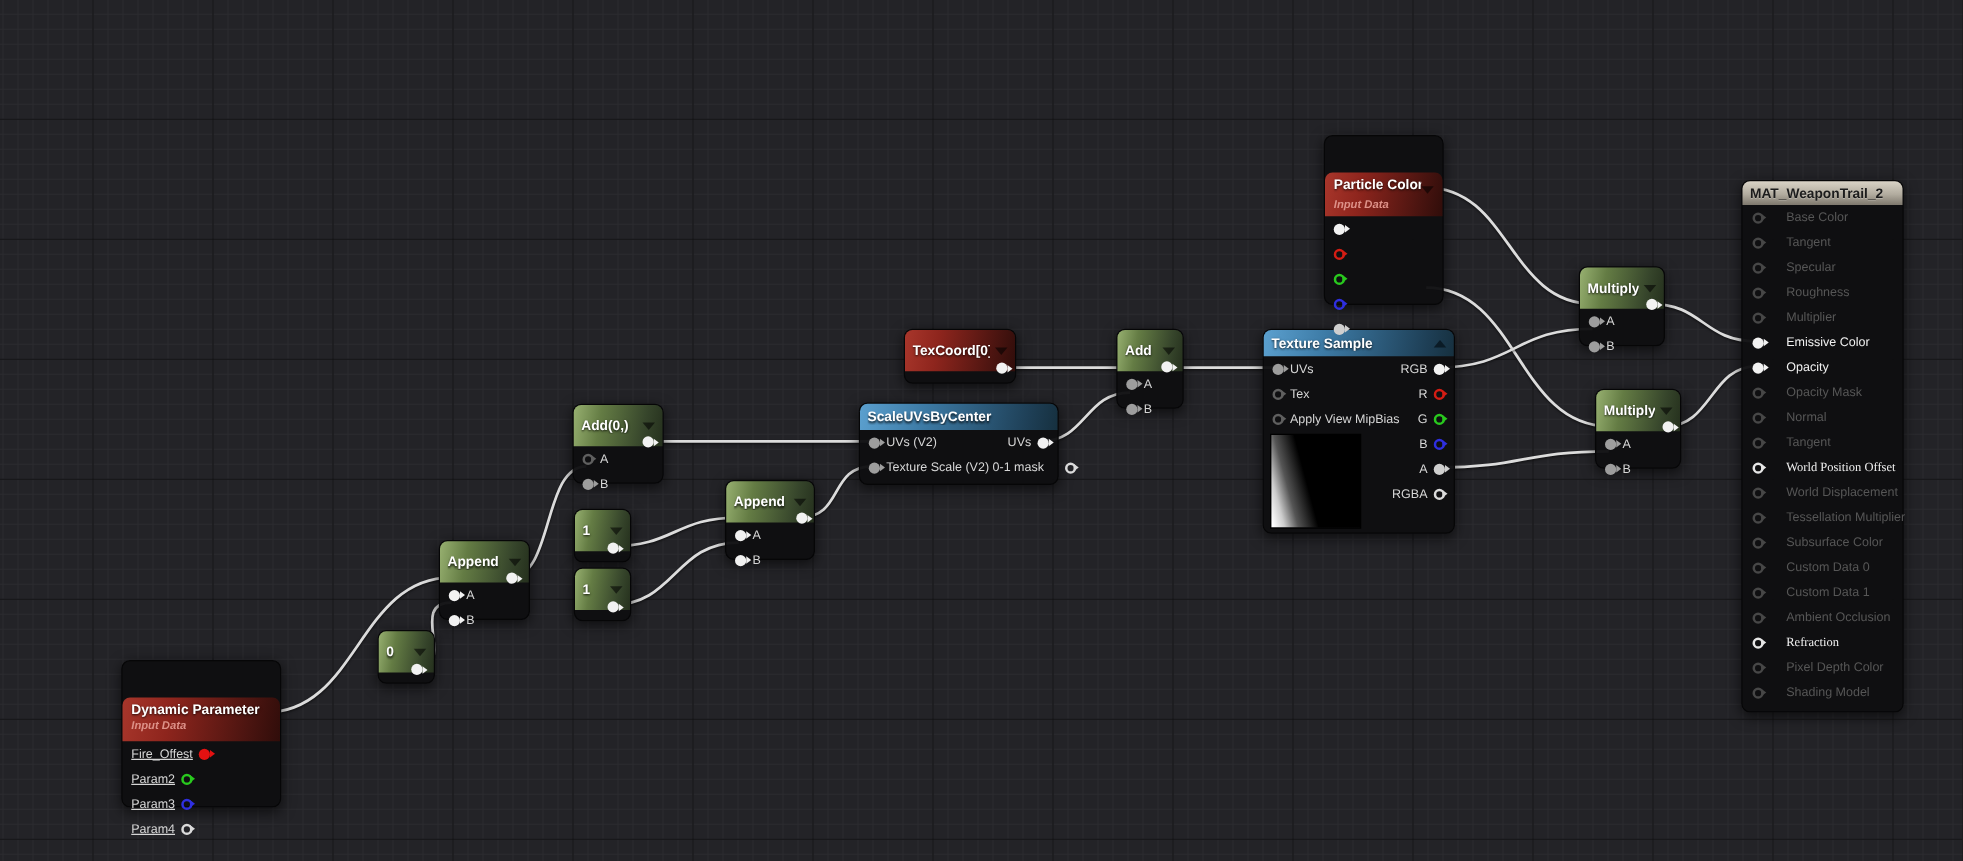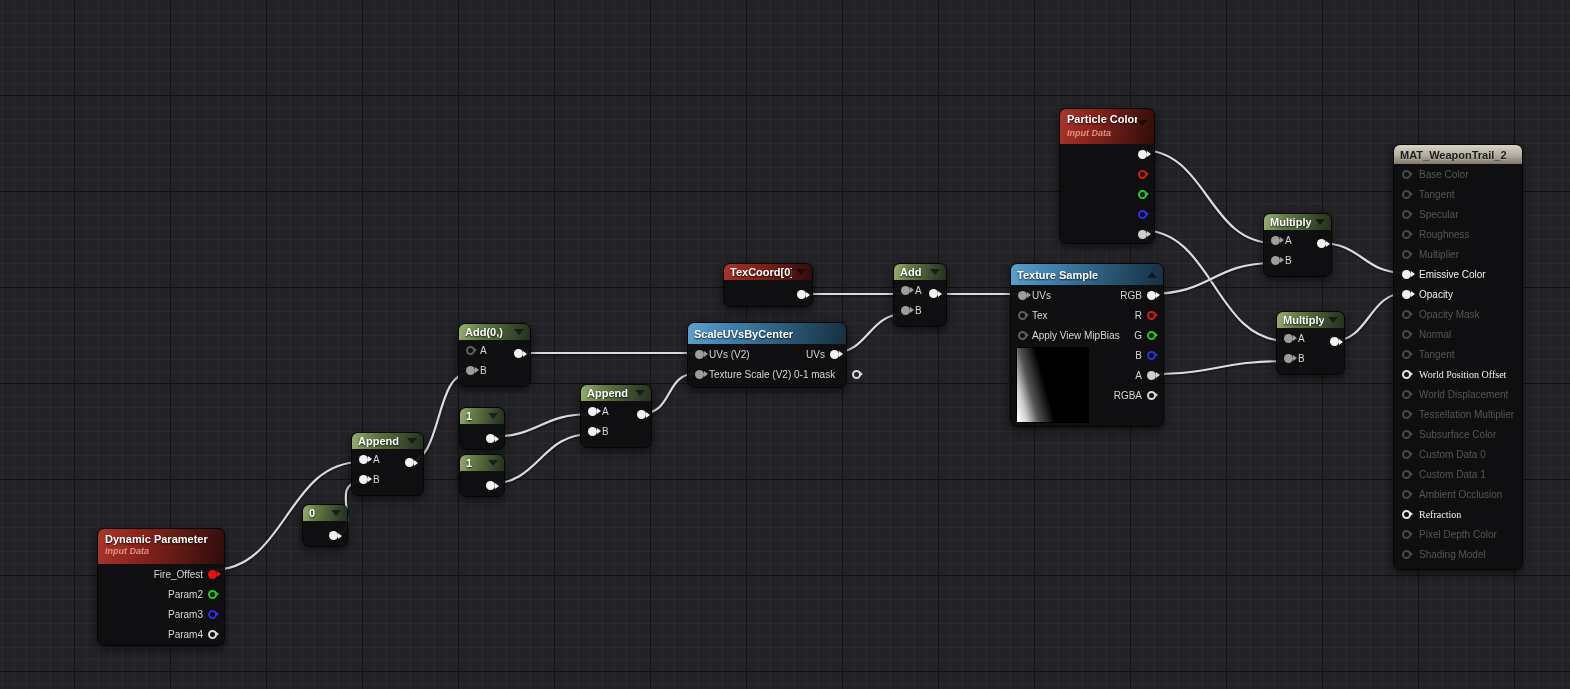--- a/index.html
+++ b/index.html
@@ -22,7 +22,7 @@
   .hdr{height:16px;display:flex;align-items:center;gap:4px;padding:0 6px;border-radius:6px 6px 0 0;
        font-weight:700;font-size:11px;color:#fff;text-shadow:0 1px 2px rgba(0,0,0,.85);white-space:nowrap;}
   .hdr .hdr-title{flex:1;overflow:hidden;}
-  .hdr.two{height:32px;display:block;padding:3px 7px 0 7px;}
+  .hdr.two{height:32px;display:block;padding:3px 7px 0 7px;margin-top:29px;}
   .hdr.two .hdr-title{display:block;line-height:14px;}
   .subtitle{display:block;font-style:italic;font-weight:700;font-size:9px;color:#dd9188;line-height:11px;text-shadow:none;}
   .hdr-green{background:linear-gradient(100deg,#97b070 0%,#647c44 30%,#36452b 78%,#25301d 100%);}

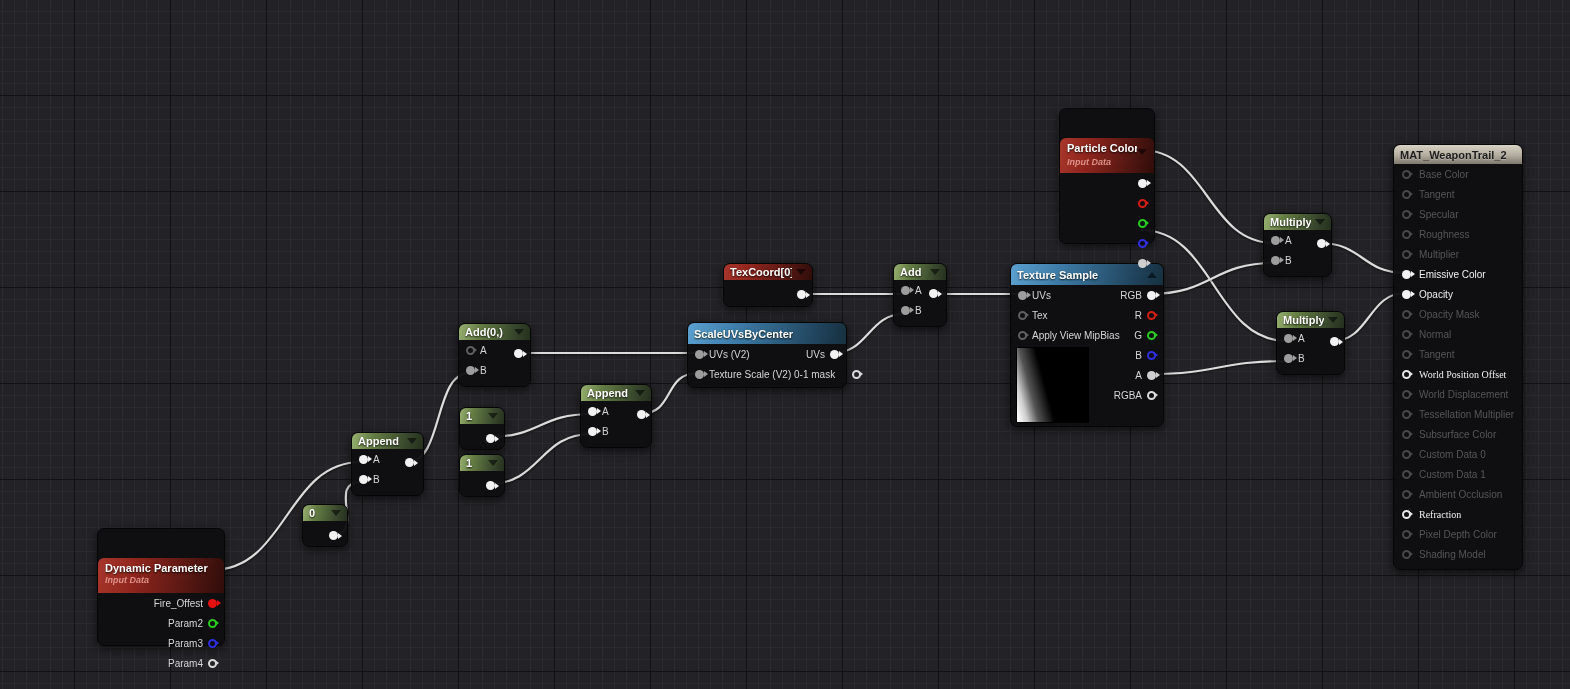--- a/index.html
+++ b/index.html
@@ -53,7 +53,7 @@
   .ring-blue{border:2px solid #2f2fe0;color:#2f2fe0;}
   .outpin{position:absolute;}
 
-  .mat-row{height:20px;display:flex;align-items:center;gap:8px;padding:0 8px;font-size:10px;white-space:nowrap;}
+  .mat-row{height:20px;display:flex;align-items:center;gap:18px;padding:0 8px;font-size:10px;white-space:nowrap;}
   .mat-row.off{color:#565656;}
   .mat-row.off .matpin{border:2px solid #474747;color:#474747;}
   .mat-row.on{color:#f0f0f0;}

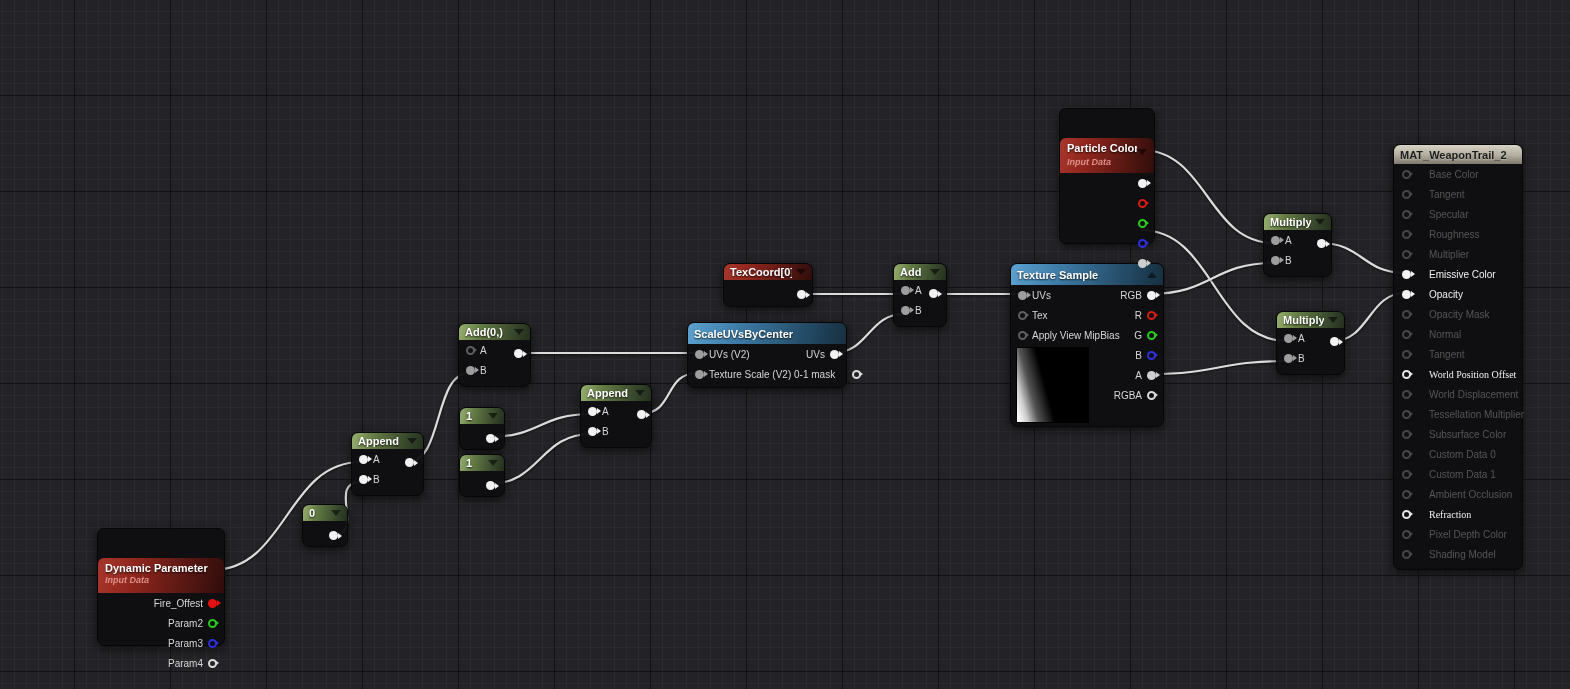--- a/index.html
+++ b/index.html
@@ -19,7 +19,7 @@
 
   .node{position:absolute;z-index:2;background:rgba(15,15,17,.96);border:1px solid #060607;
         border-radius:7px;box-shadow:0 3px 10px rgba(0,0,0,.6);}
-  .hdr{height:16px;display:flex;align-items:center;gap:4px;padding:0 6px;border-radius:6px 6px 0 0;
+  .hdr{height:33px;display:flex;align-items:center;gap:4px;padding:0 6px;border-radius:6px 6px 0 0;
        font-weight:700;font-size:11px;color:#fff;text-shadow:0 1px 2px rgba(0,0,0,.85);white-space:nowrap;}
   .hdr .hdr-title{flex:1;overflow:hidden;}
   .hdr.two{height:32px;display:block;padding:3px 7px 0 7px;margin-top:29px;}

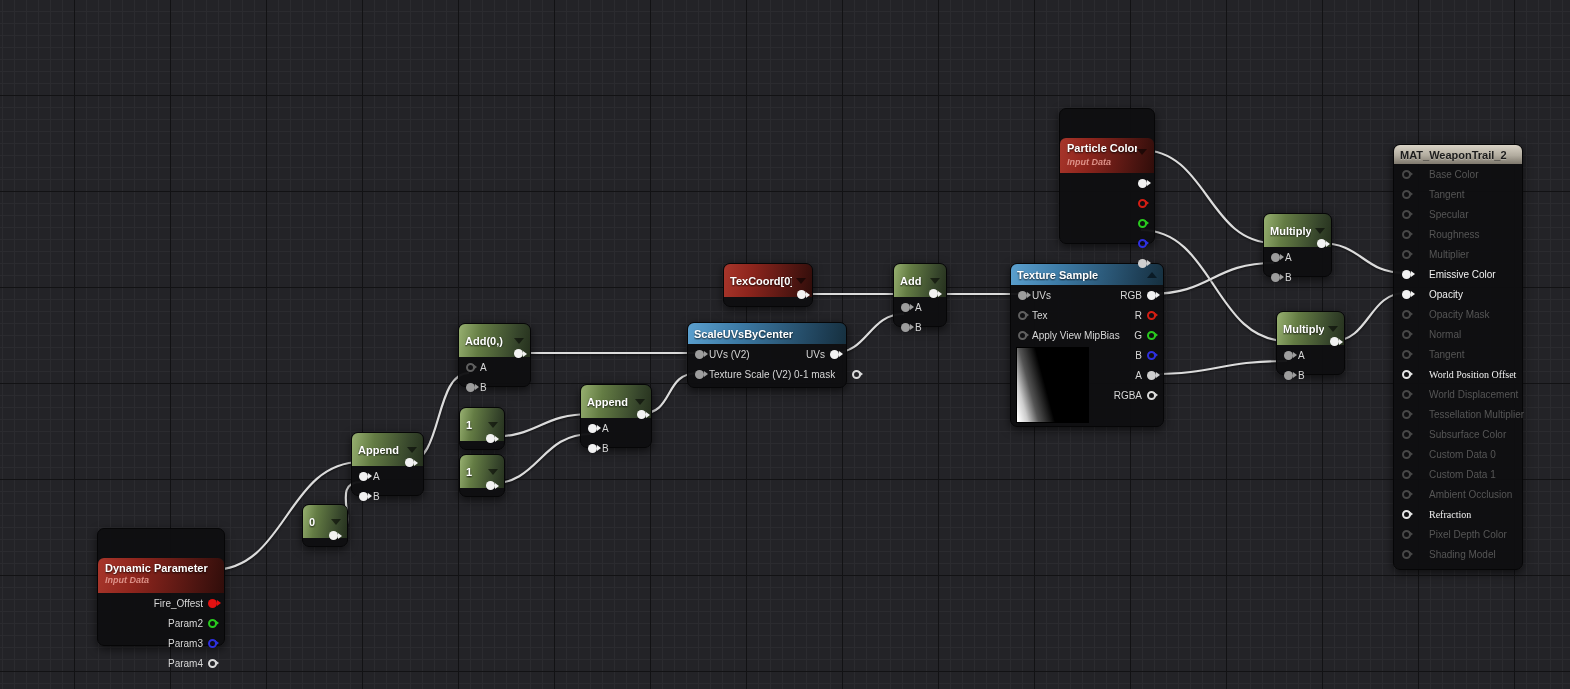--- a/index.html
+++ b/index.html
@@ -35,7 +35,7 @@
   .tri.up{border-top:0;border-bottom:6px solid rgba(8,22,32,.85);}
 
   .row{height:20px;display:flex;align-items:center;gap:5px;padding:0 7px;font-size:10px;color:#d6d6d6;}
-  .row.out{justify-content:flex-end;}
+  .row.out{text-decoration:underline;}
   .sp{flex:1;min-width:2px;}
   .lbl{white-space:nowrap;}
 

